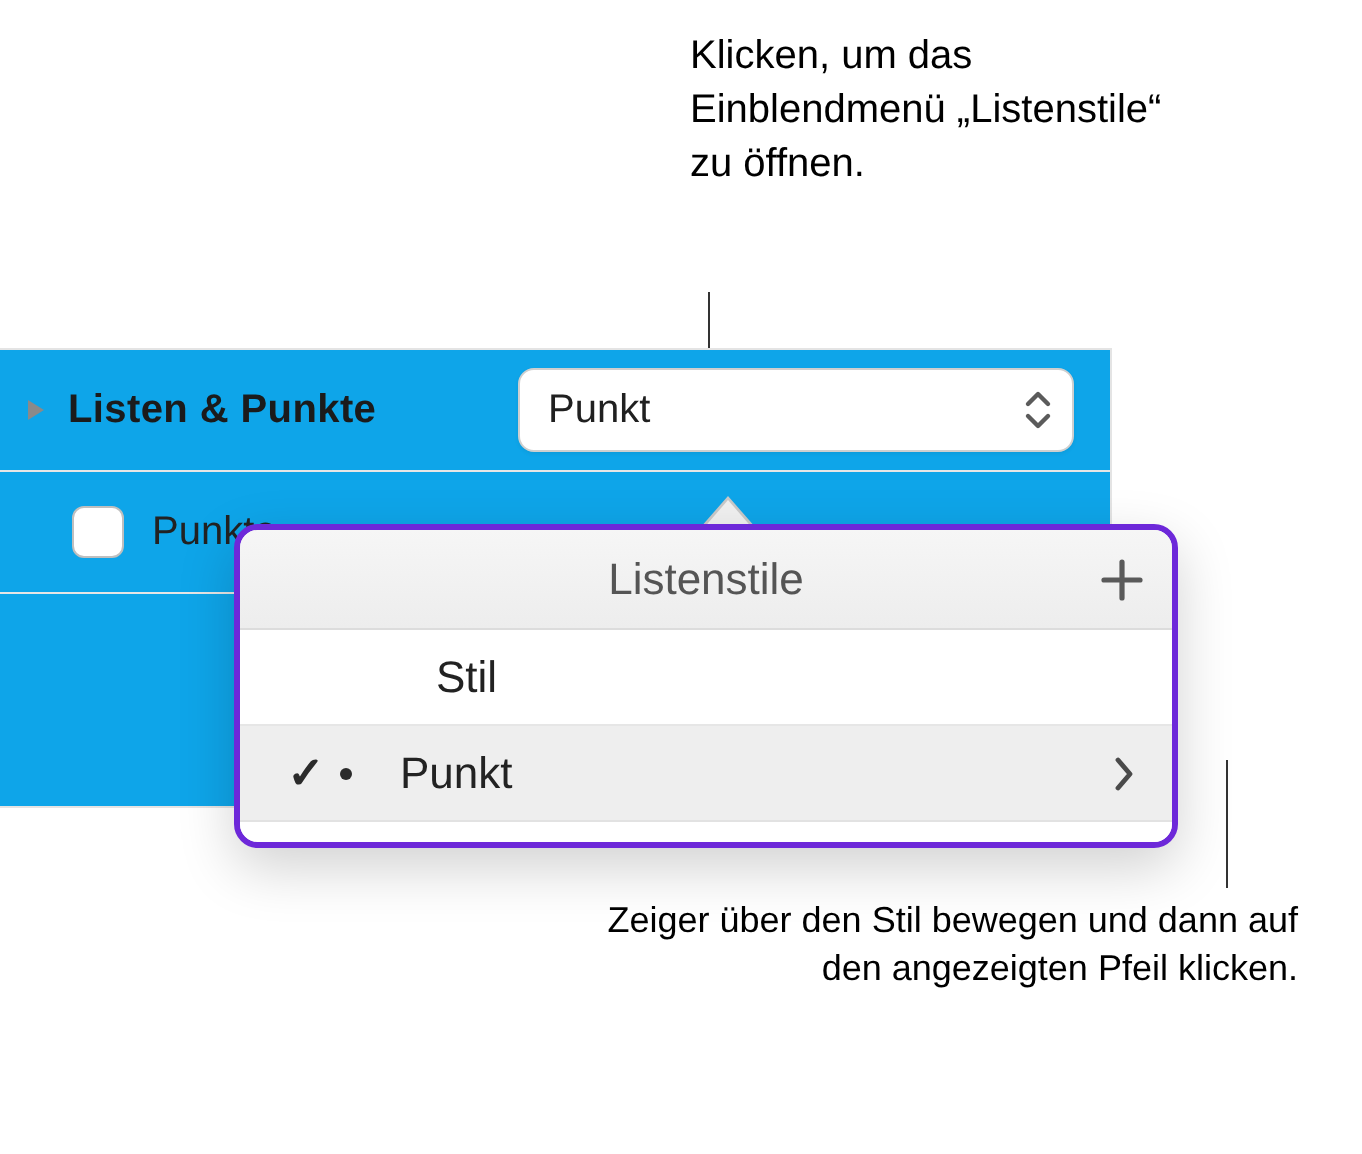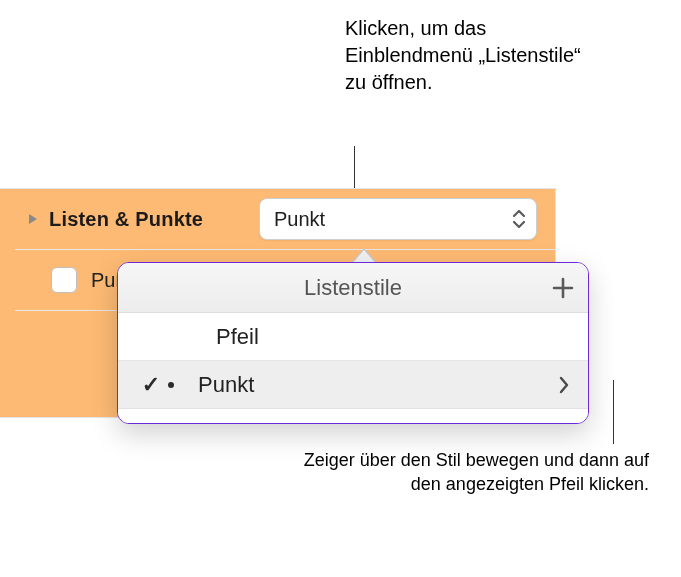--- a/index.html
+++ b/index.html
@@ -44,14 +44,13 @@
   .panel-bg {
     position: absolute;
     left: 0;
-    top: 20px;
+    top: 6px;
     width: 556px;
     height: 230px;
-    background: #fdba74;
+    background: #0ea5e9;
     border-top: 1px solid #e4e4e4;
     border-right: 1px solid #e4e4e4;
     border-bottom: 1px solid #e4e4e4;
-    padding-left: 15px;
   }
 
   .row {

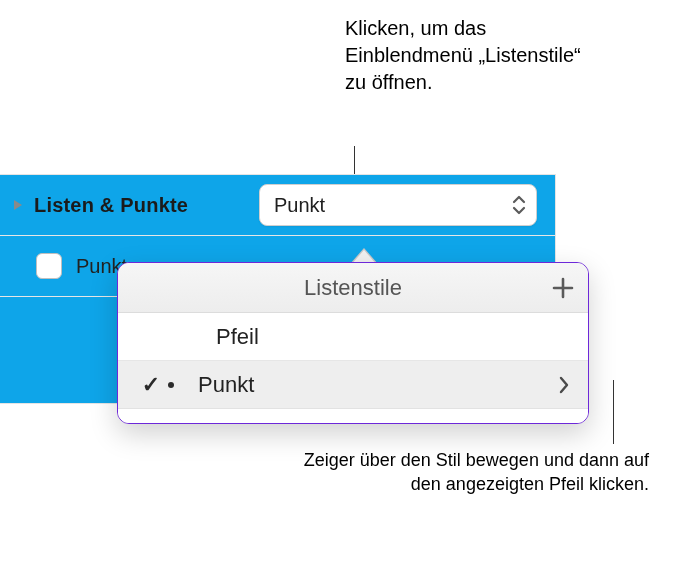--- a/index.html
+++ b/index.html
@@ -133,7 +133,7 @@
     width: 472px;
     height: 162px;
     background: #f1f1f1;
-    border: 1px solid #6d28d9;
+    border: 3px solid #6d28d9;
     border-radius: 12px;
     box-shadow: 0 10px 28px rgba(0,0,0,0.18);
     overflow: hidden;

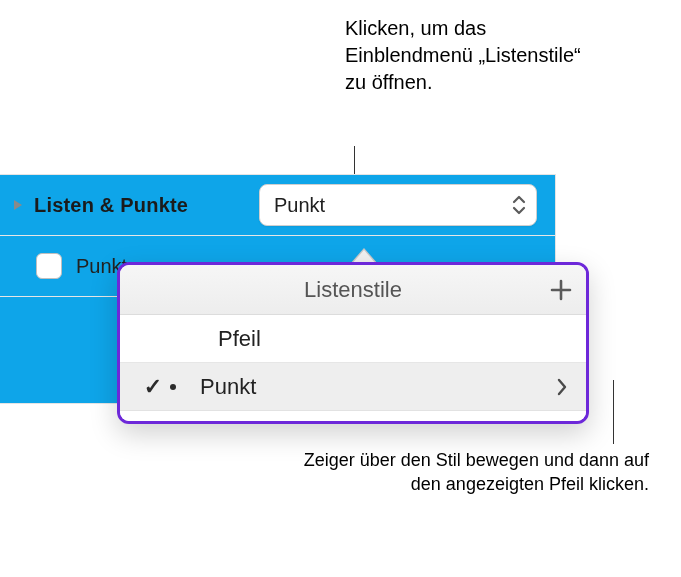--- a/index.html
+++ b/index.html
@@ -302,7 +302,7 @@
 
       <div class="list-item">
         <span class="check-col"></span>
-        <span class="item-label">Pfeil</span>
+        <span class="item-label">Stil</span>
       </div>
 
       <div class="list-item selected">

